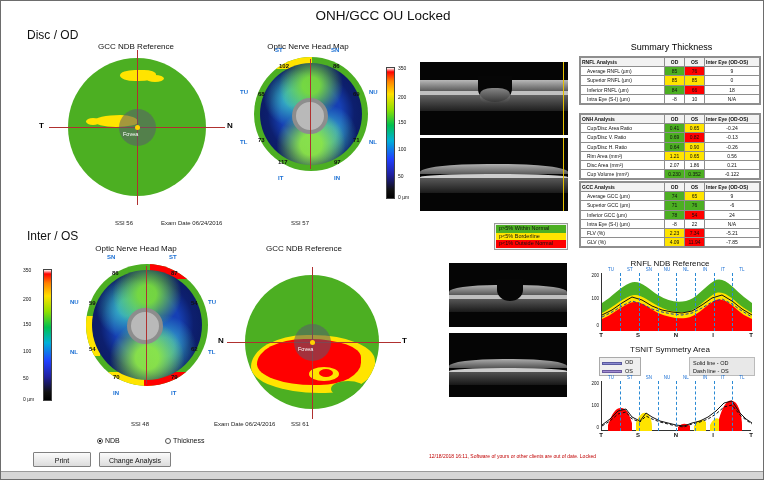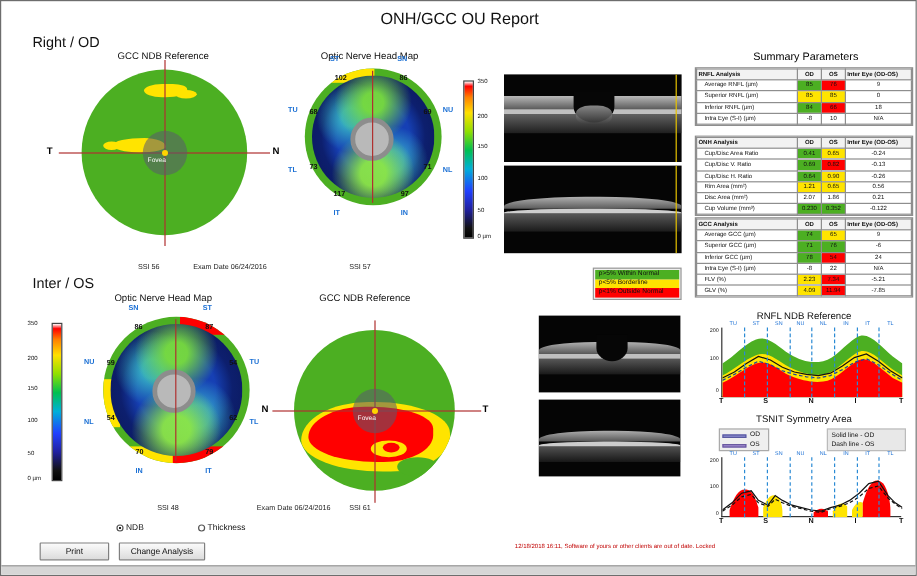--- a/index.html
+++ b/index.html
@@ -120,7 +120,7 @@
 
 <div id="page">
 
-  <div class="abs" id="report-title">ONH/GCC OU Report</div>
+  <div class="abs" id="report-title">ONH/GCC OU Locked</div>
 
   <div class="abs eye-label" style="left:26px; top:27px;">Right / OD</div>
 

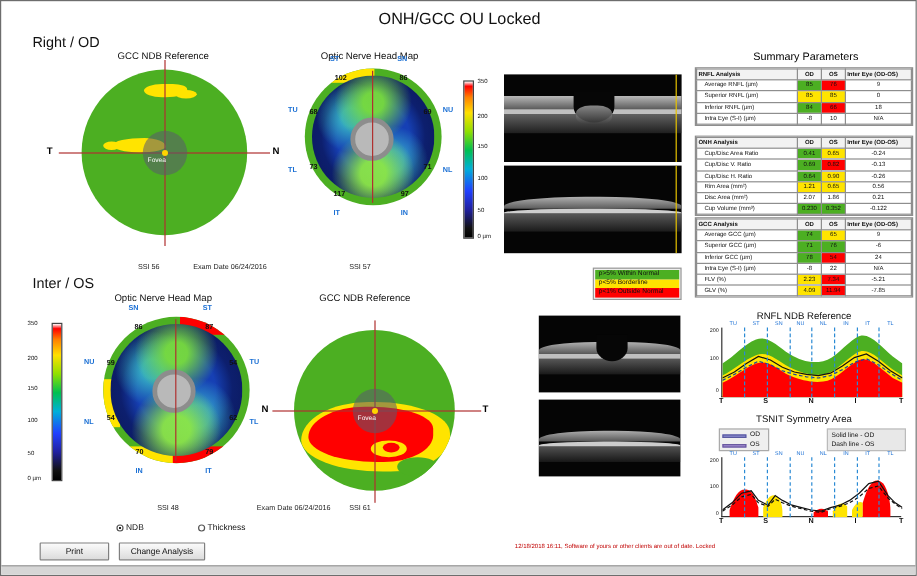--- a/index.html
+++ b/index.html
@@ -122,7 +122,7 @@
 
   <div class="abs" id="report-title">ONH/GCC OU Locked</div>
 
-  <div class="abs eye-label" style="left:26px; top:27px;">Right / OD</div>
+  <div class="abs eye-label" style="left:26px; top:27px;">Disc / OD</div>
 
   <div class="abs" style="left:60px; top:41px; width:150px;">
     <div class="panel-title">GCC NDB Reference</div>

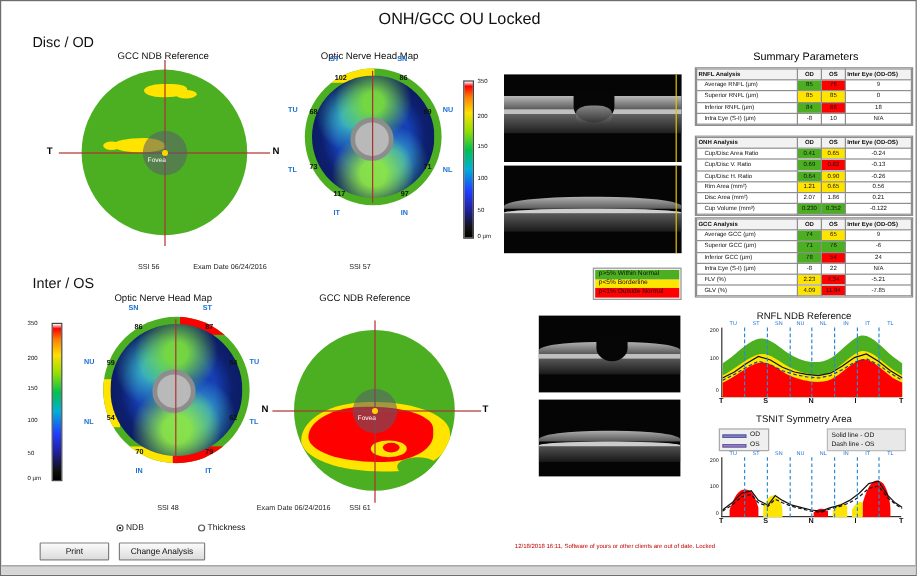--- a/index.html
+++ b/index.html
@@ -275,7 +275,7 @@
     <div class="tissue" style="top:39px;height:13px;background:linear-gradient(#737373,#1f1f1f);opacity:.7;"></div>
   </div>
 
-  <div class="abs" id="summary-title" style="left:578px; top:41px;">Summary Parameters</div>
+  <div class="abs" id="summary-title" style="left:578px; top:41px;">Summary Thickness</div>
 
   <div class="tblbox" style="left:578px; top:55px; width:182px;">
     <table class="sum">

